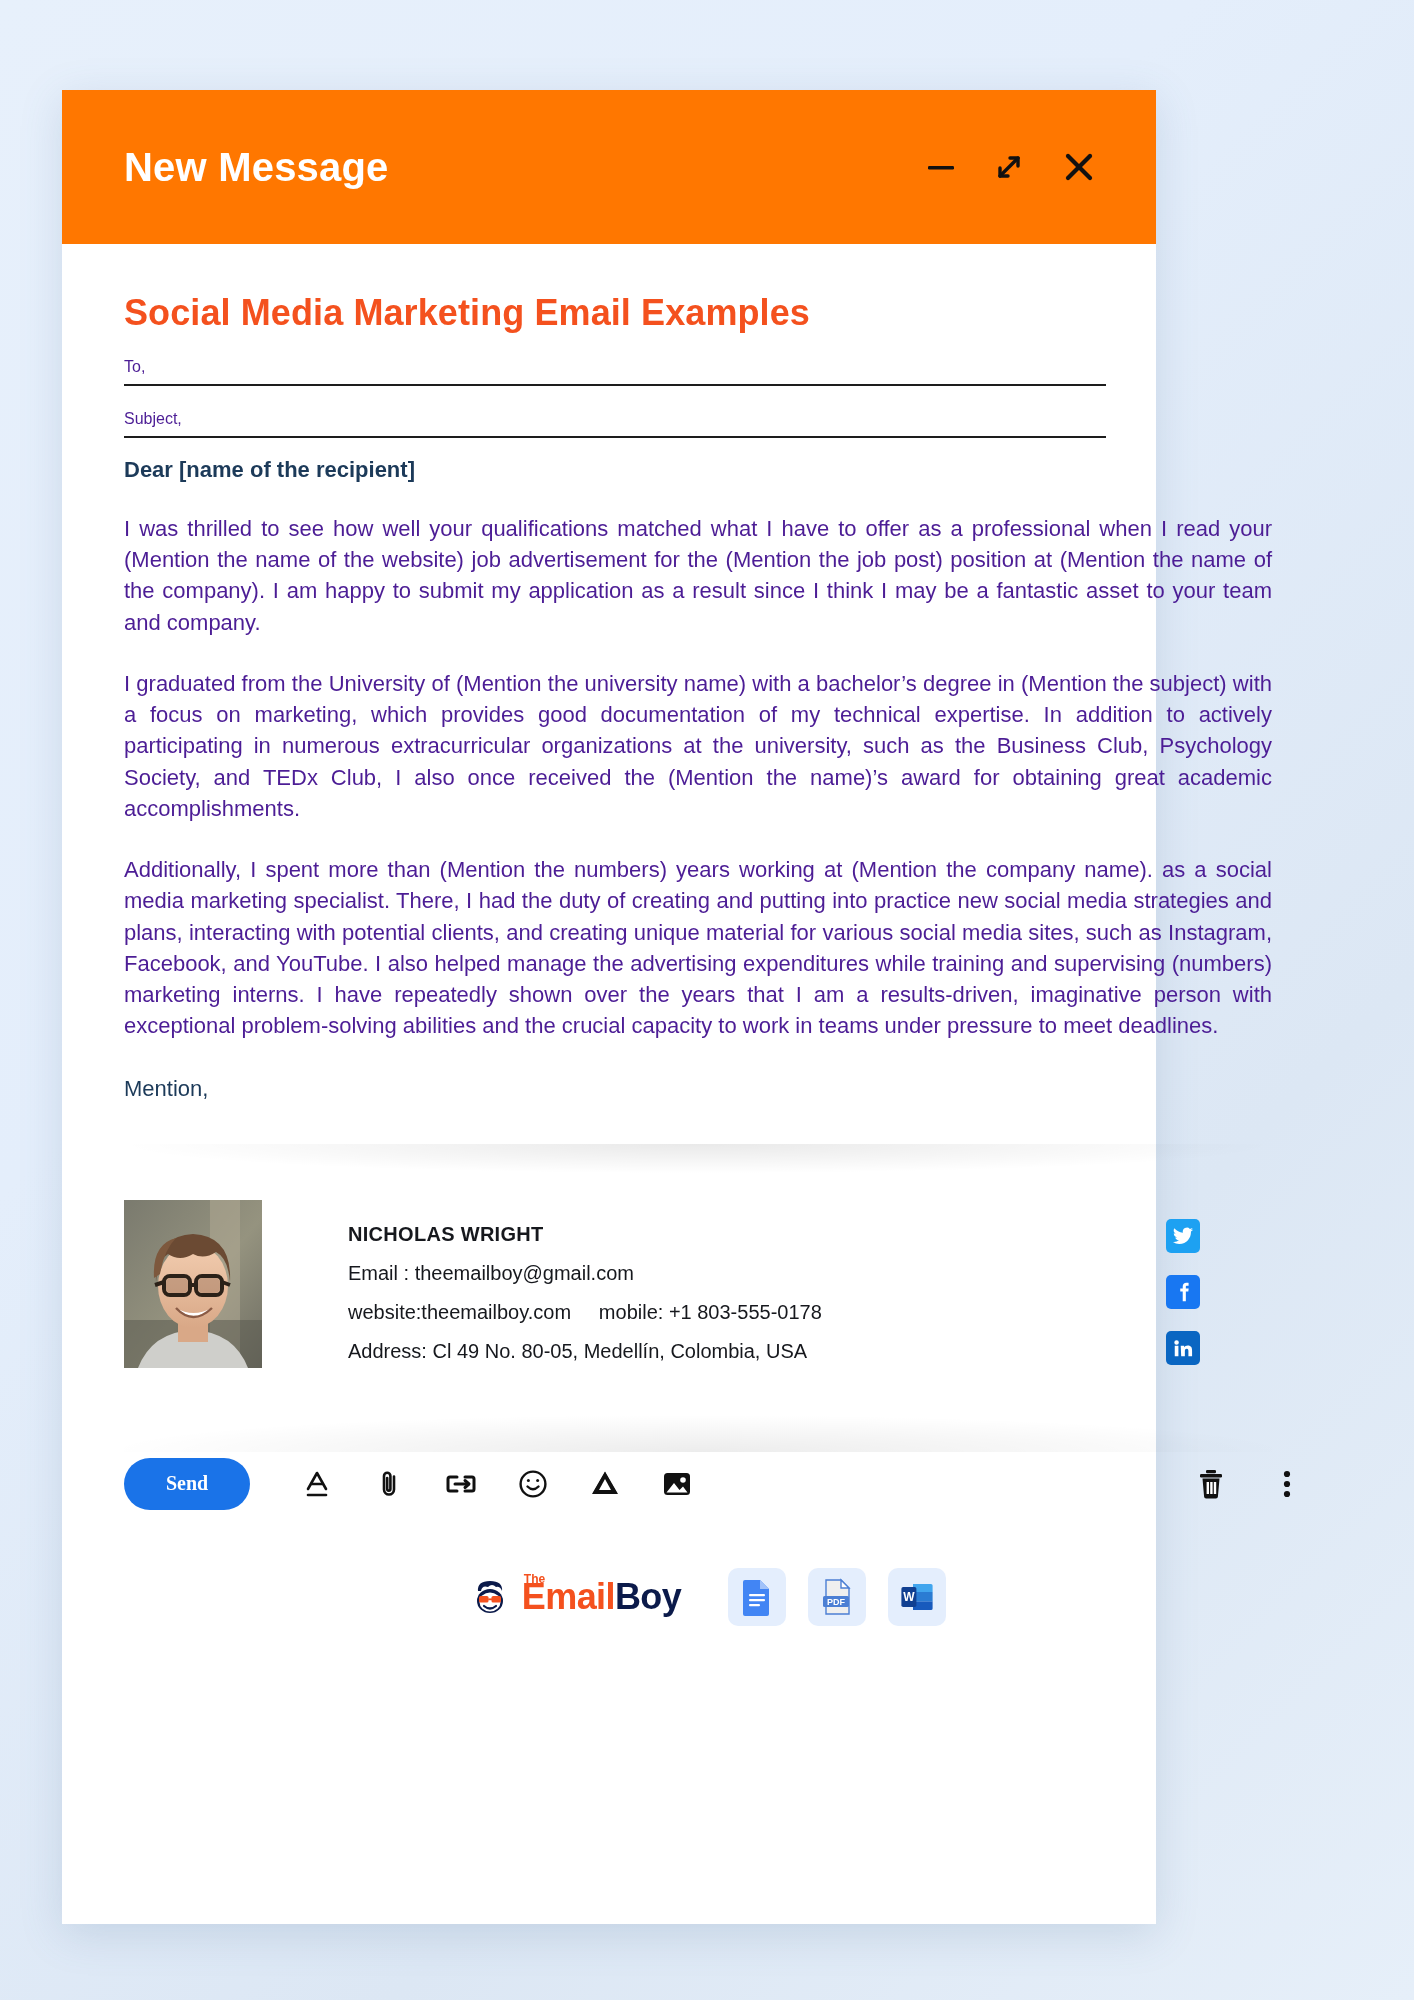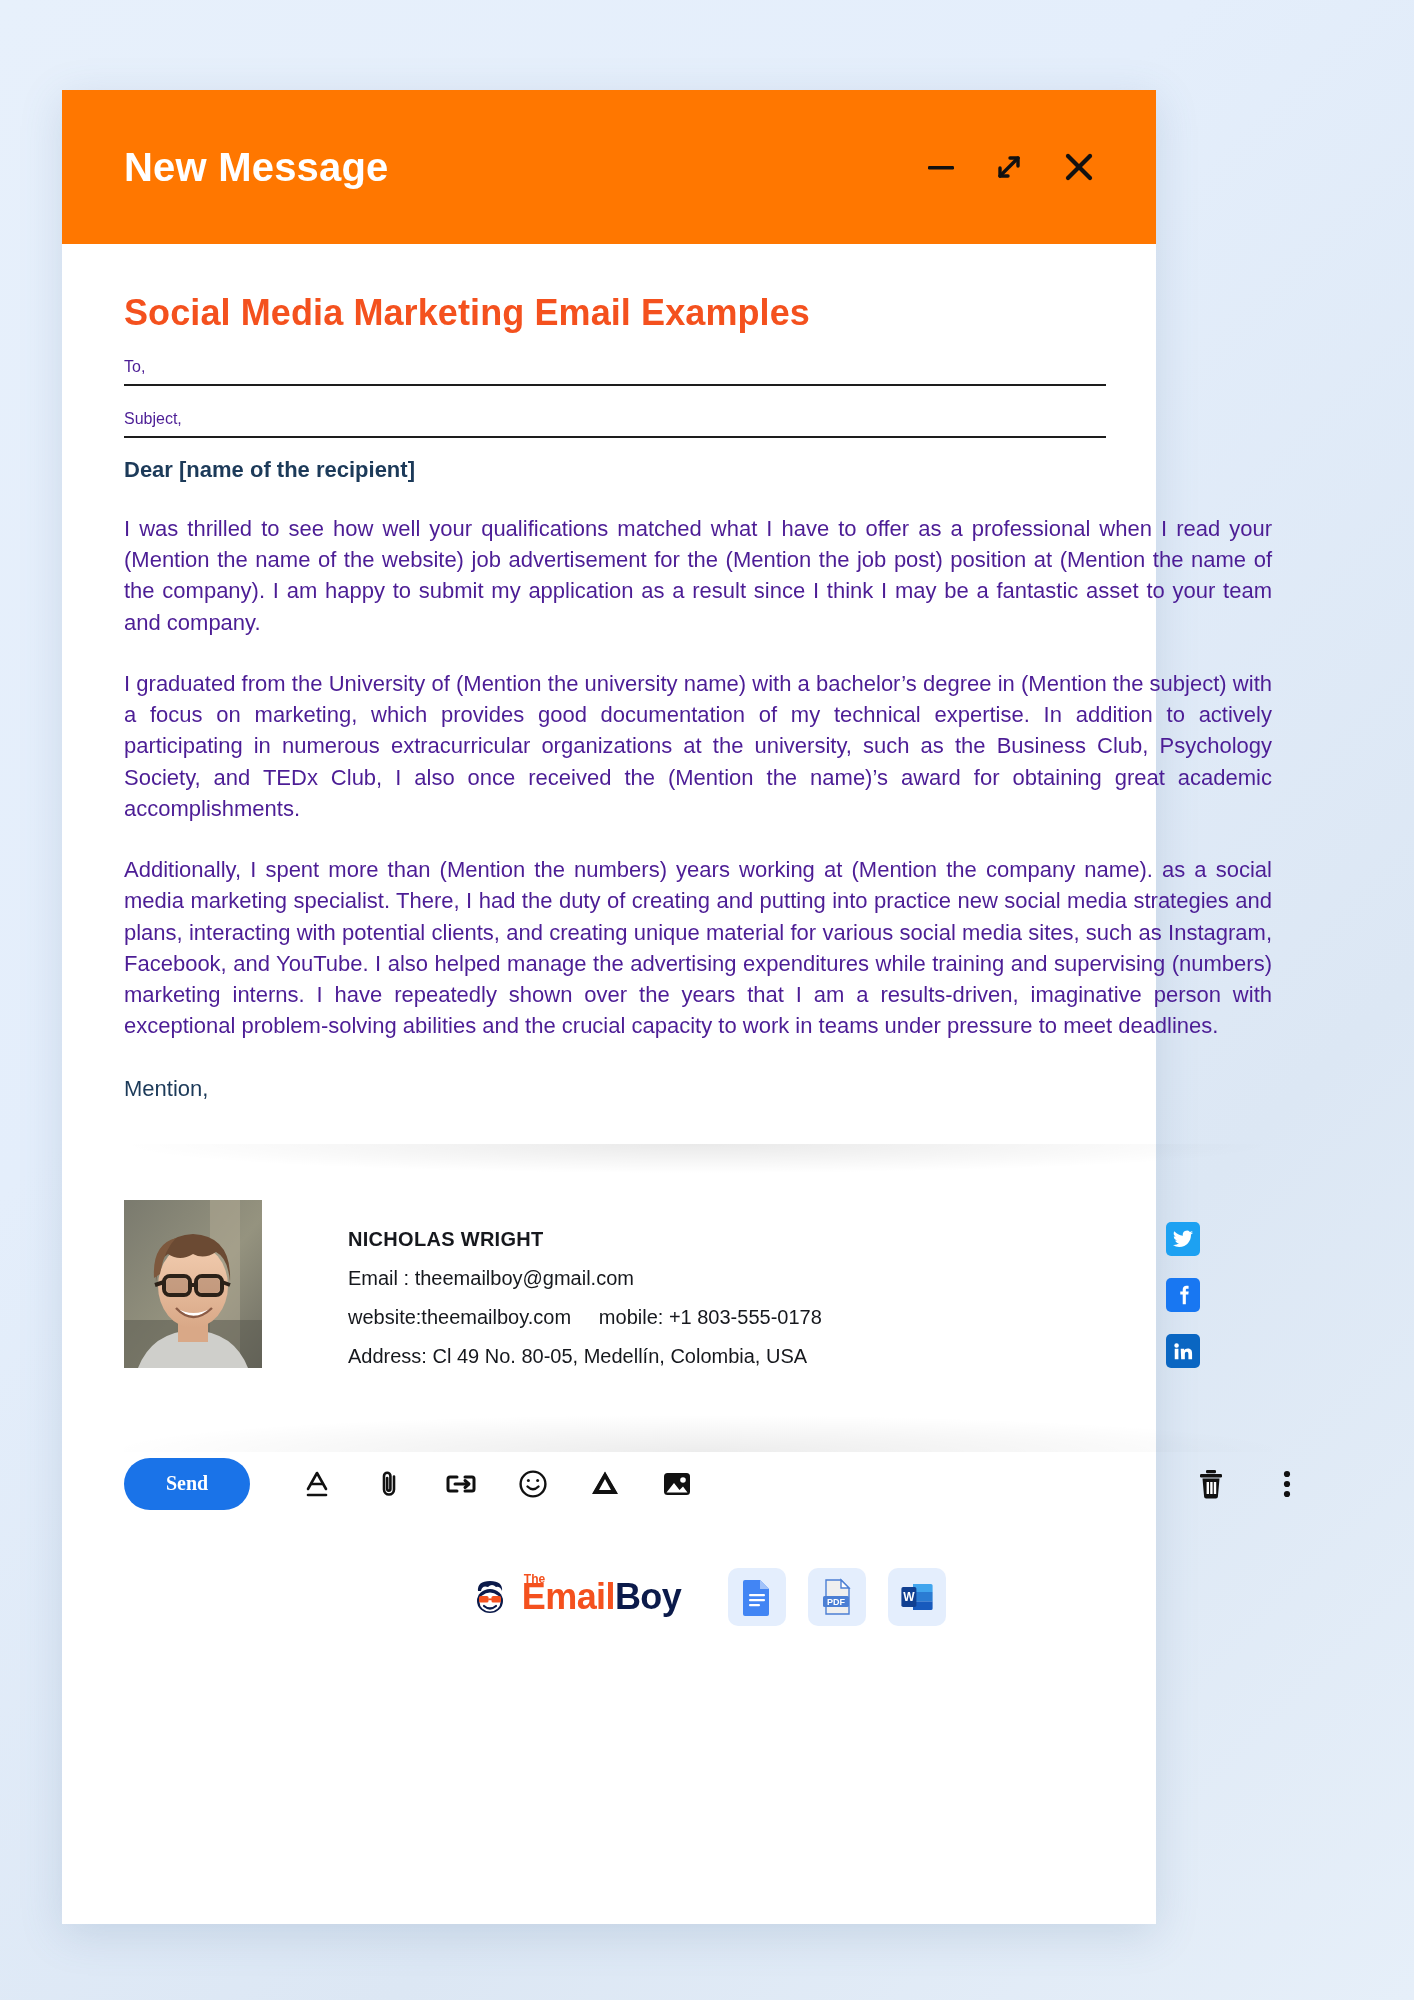--- a/index.html
+++ b/index.html
@@ -102,7 +102,7 @@
   
   .signature {
     display:flex;
-    align-items:flex-end;
+    align-items:center;
     margin-top:22px;
     width:1148px;
   }

